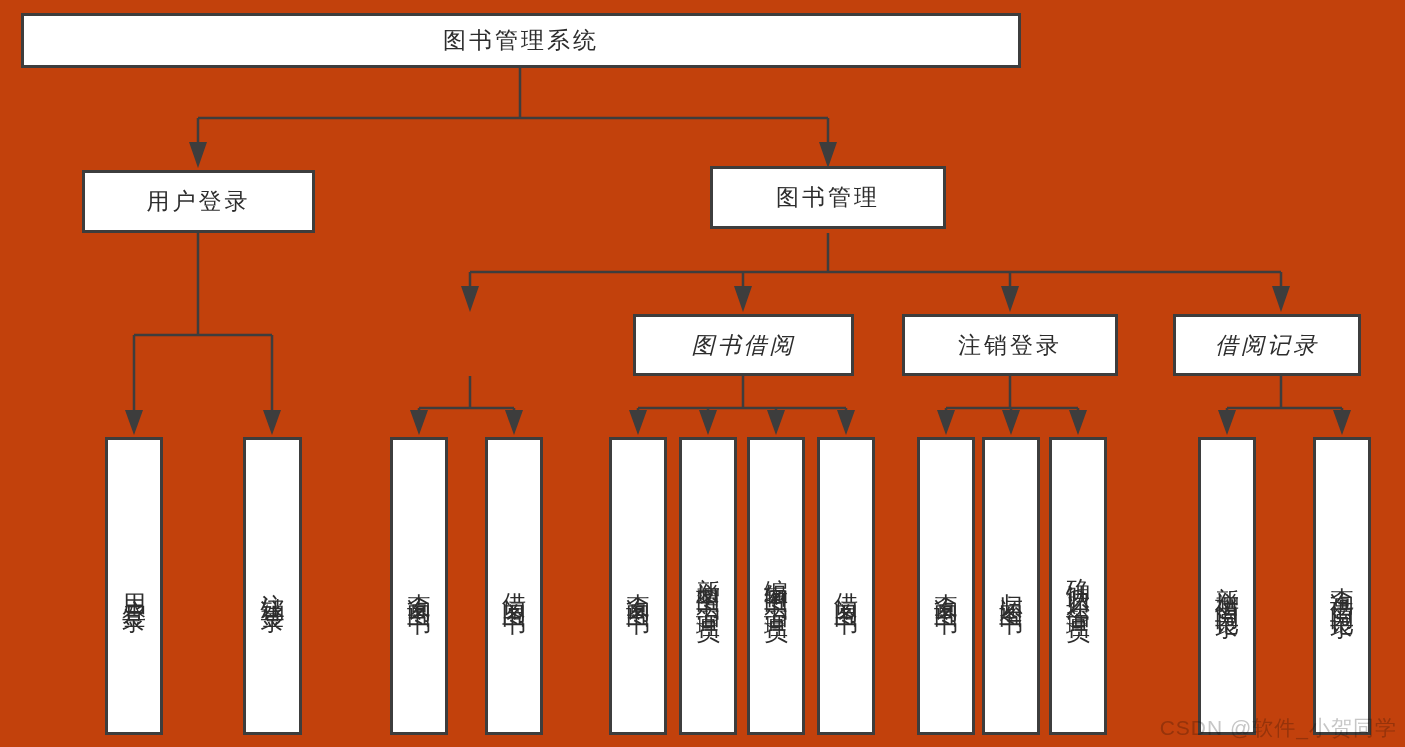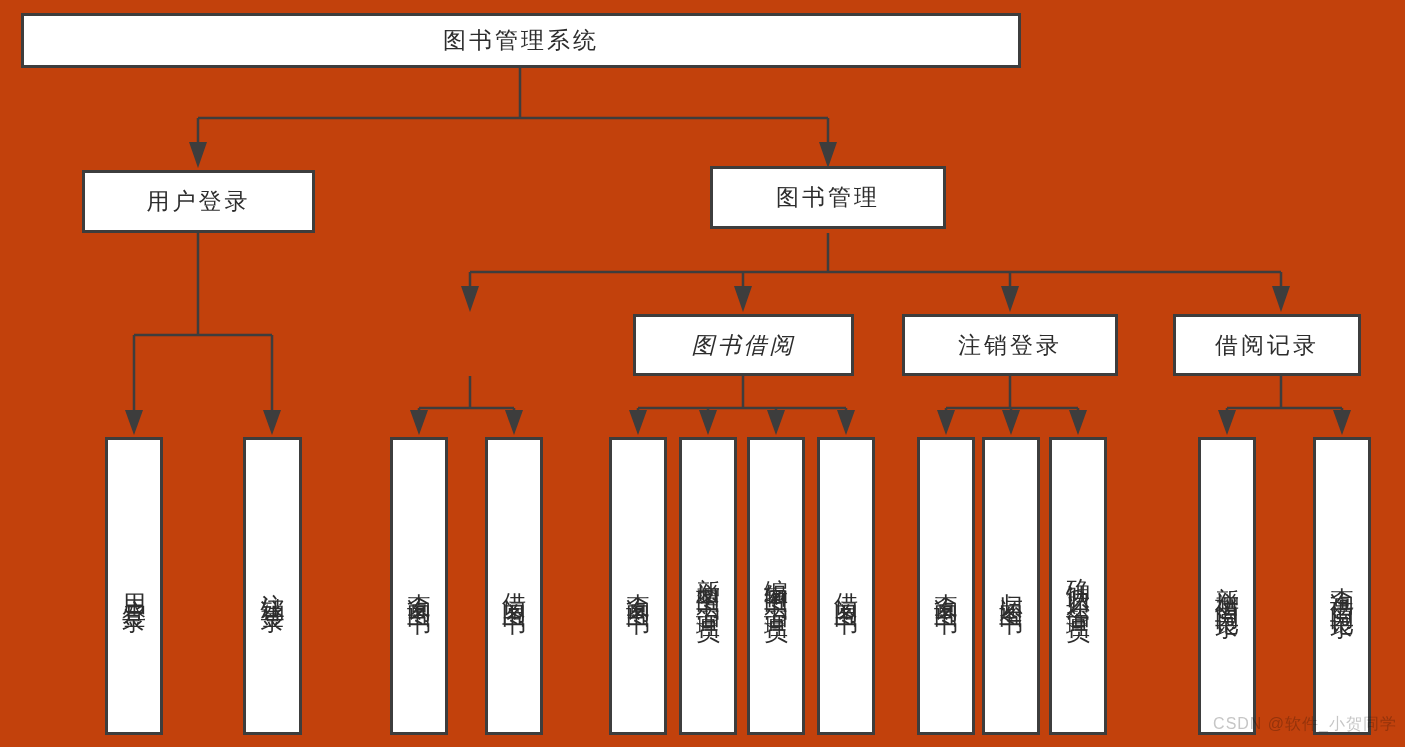--- a/index.html
+++ b/index.html
@@ -133,7 +133,7 @@
 
   <div class="hnode" style="left:633px; top:314px; width:221px; height:62px;font-style:italic;">图书借阅</div>
   <div class="hnode" style="left:902px; top:314px; width:216px; height:62px;">注销登录</div>
-  <div class="hnode" style="left:1173px; top:314px; width:188px; height:62px;">借阅记录</div>
+  <div class="hnode" style="left:1173px; top:314px; width:188px; height:62px;font-style:italic;">借阅记录</div>
 
   <div class="vnode" style="left:105px; width:58px;">
     <span>用户登录</span>

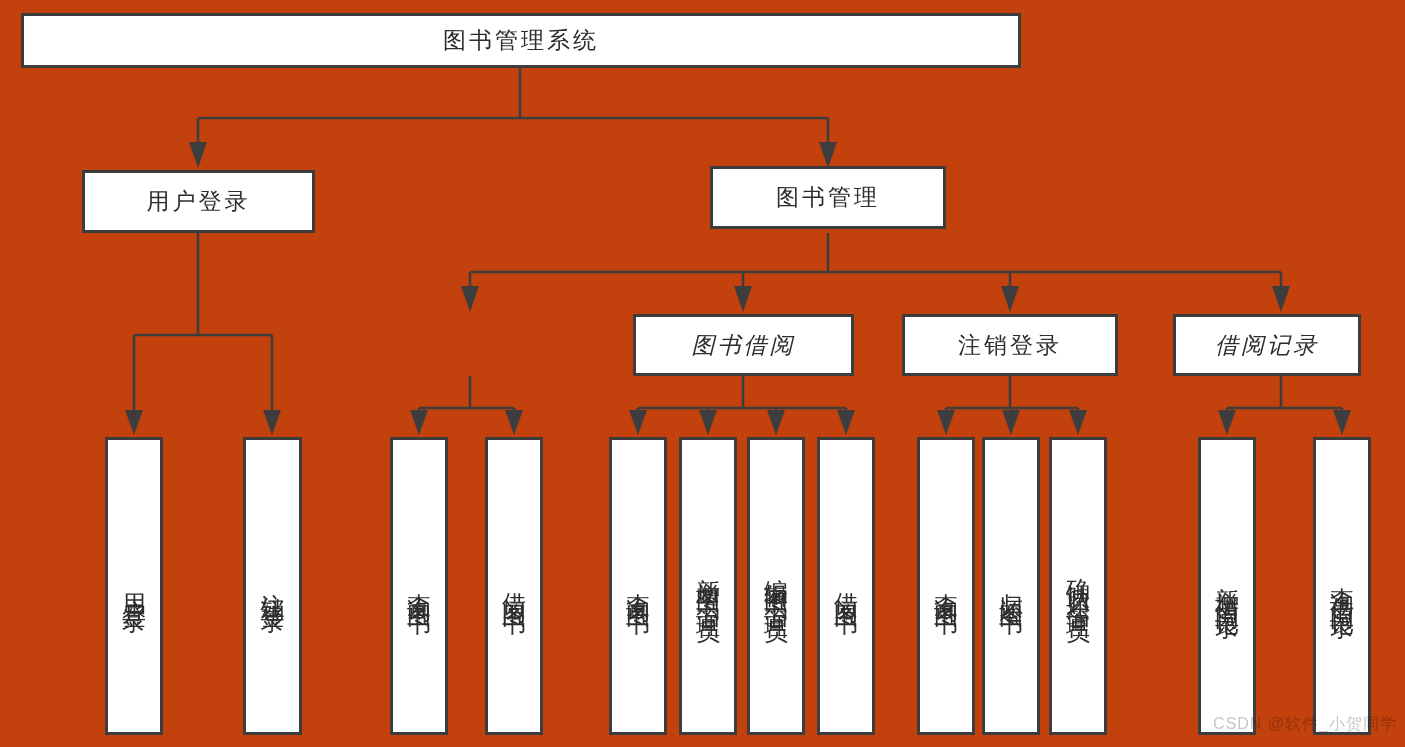--- a/index.html
+++ b/index.html
@@ -58,7 +58,7 @@
     position: absolute;
     top: 714px;
     right: 8px;
-    font-size: 16px;
+    font-size: 21px;
     letter-spacing: 1px;
     color: #c6c6c6;
     mix-blend-mode: multiply;

